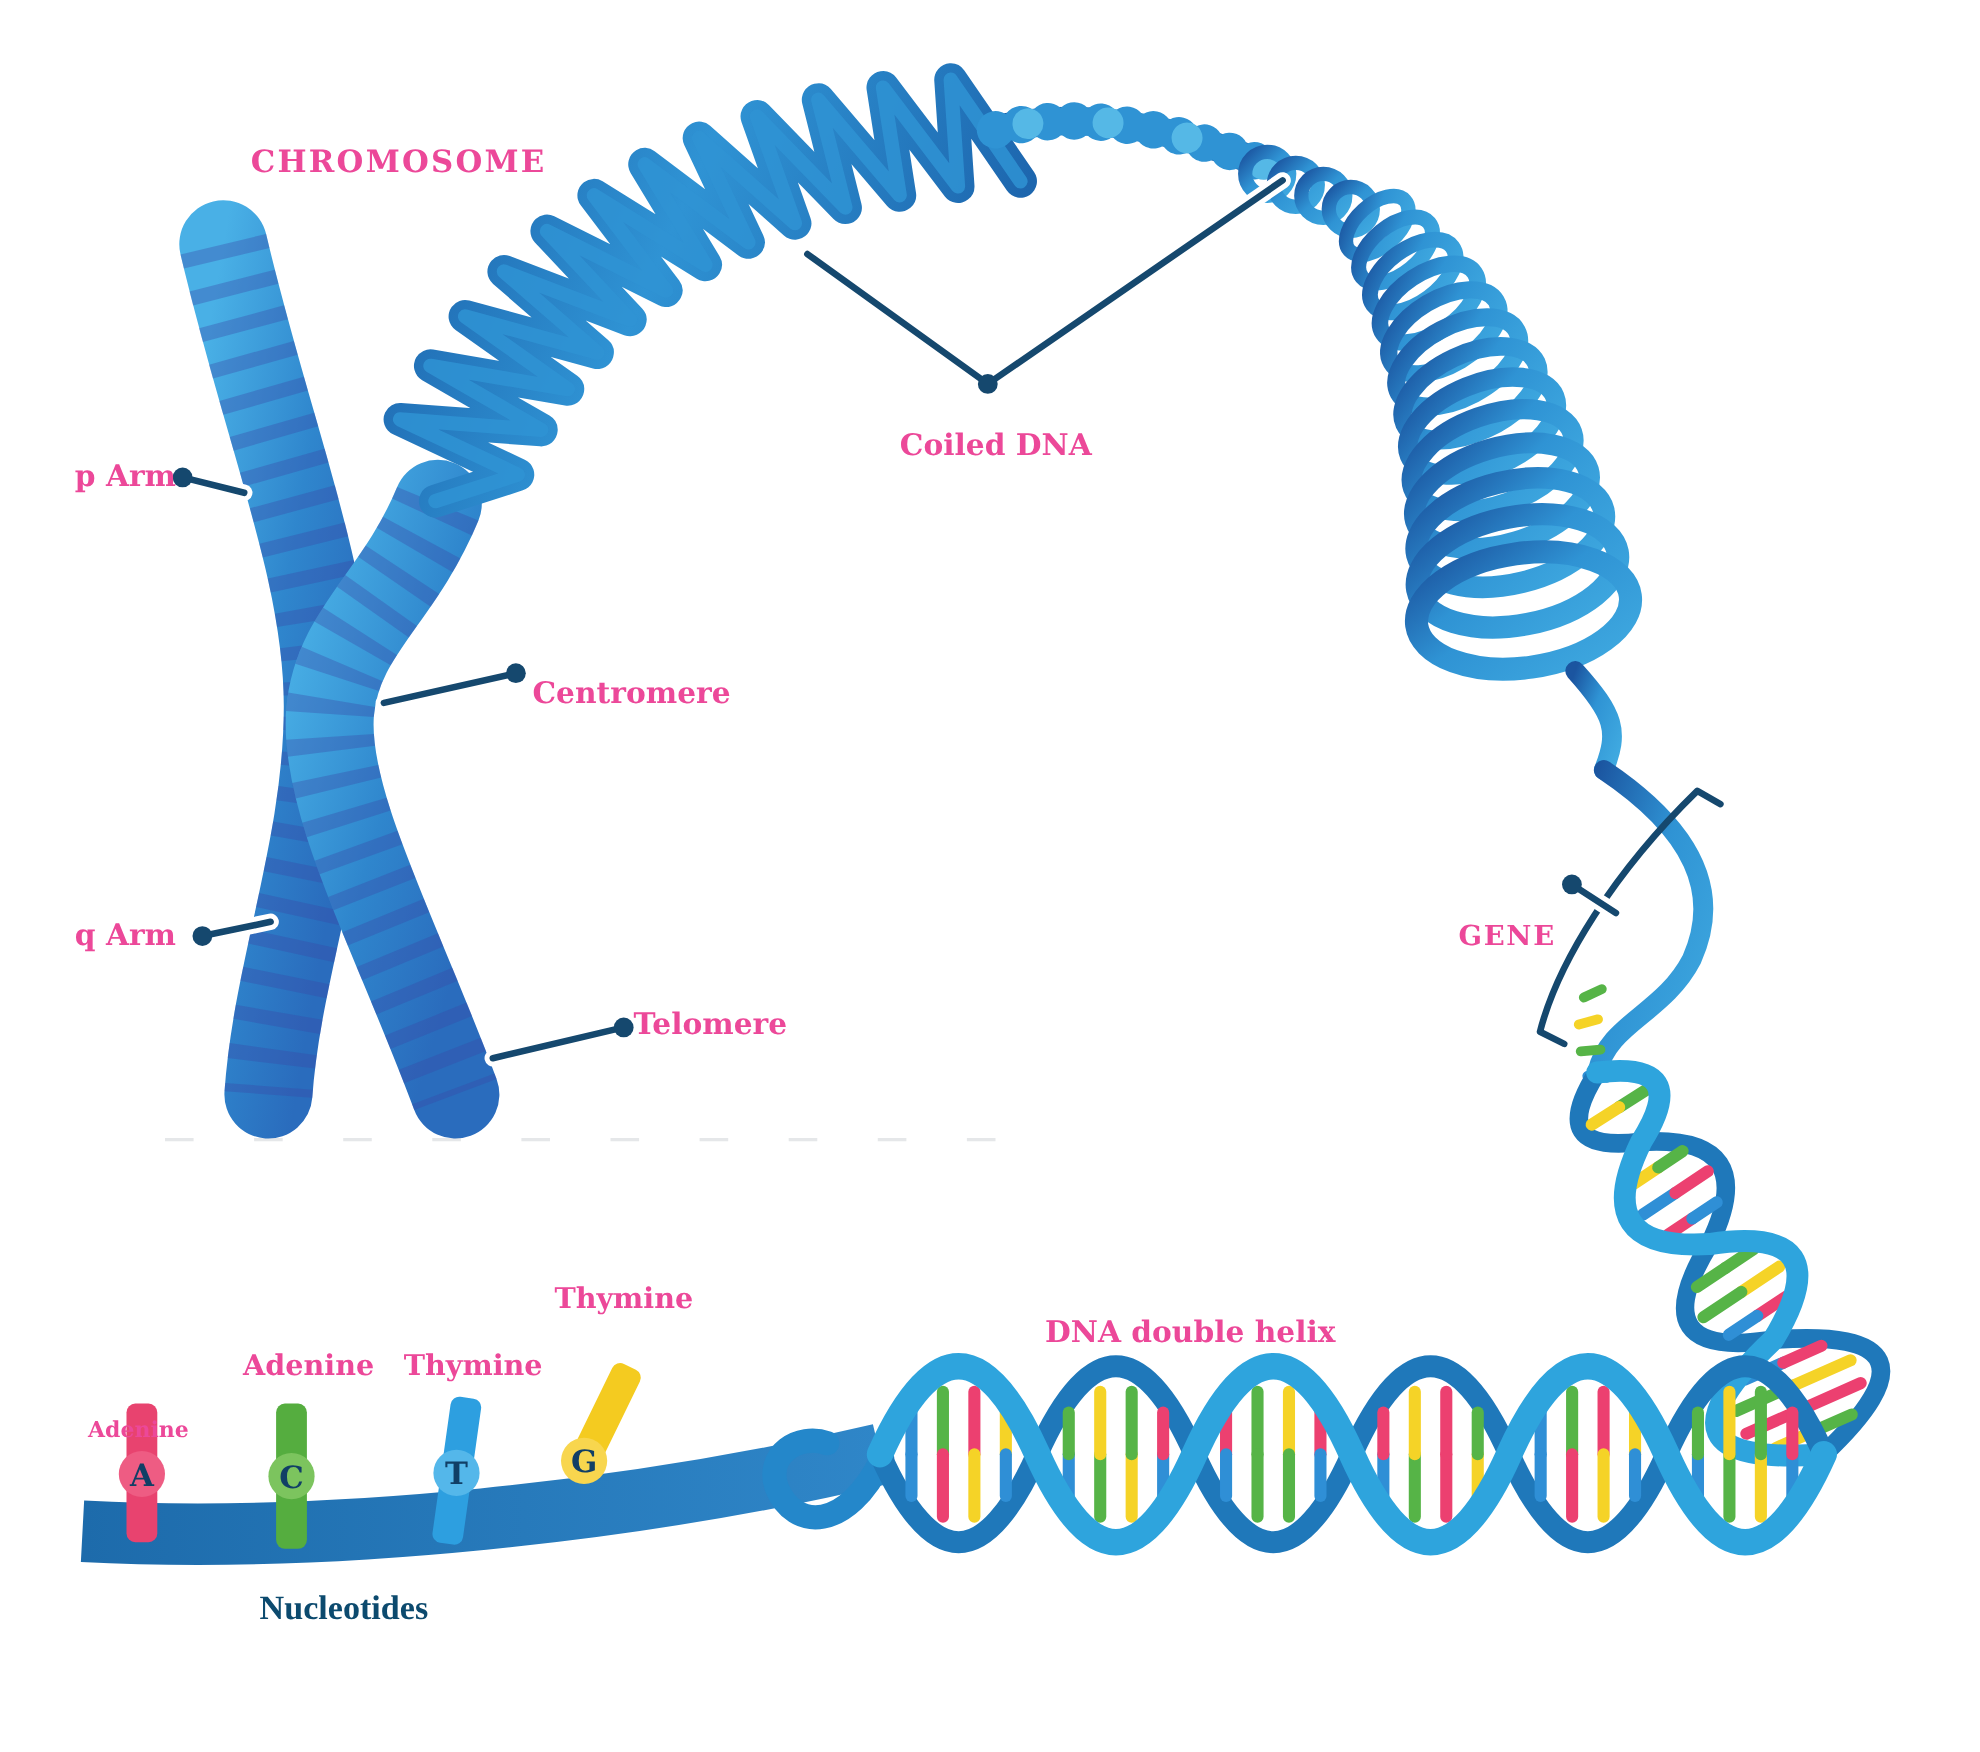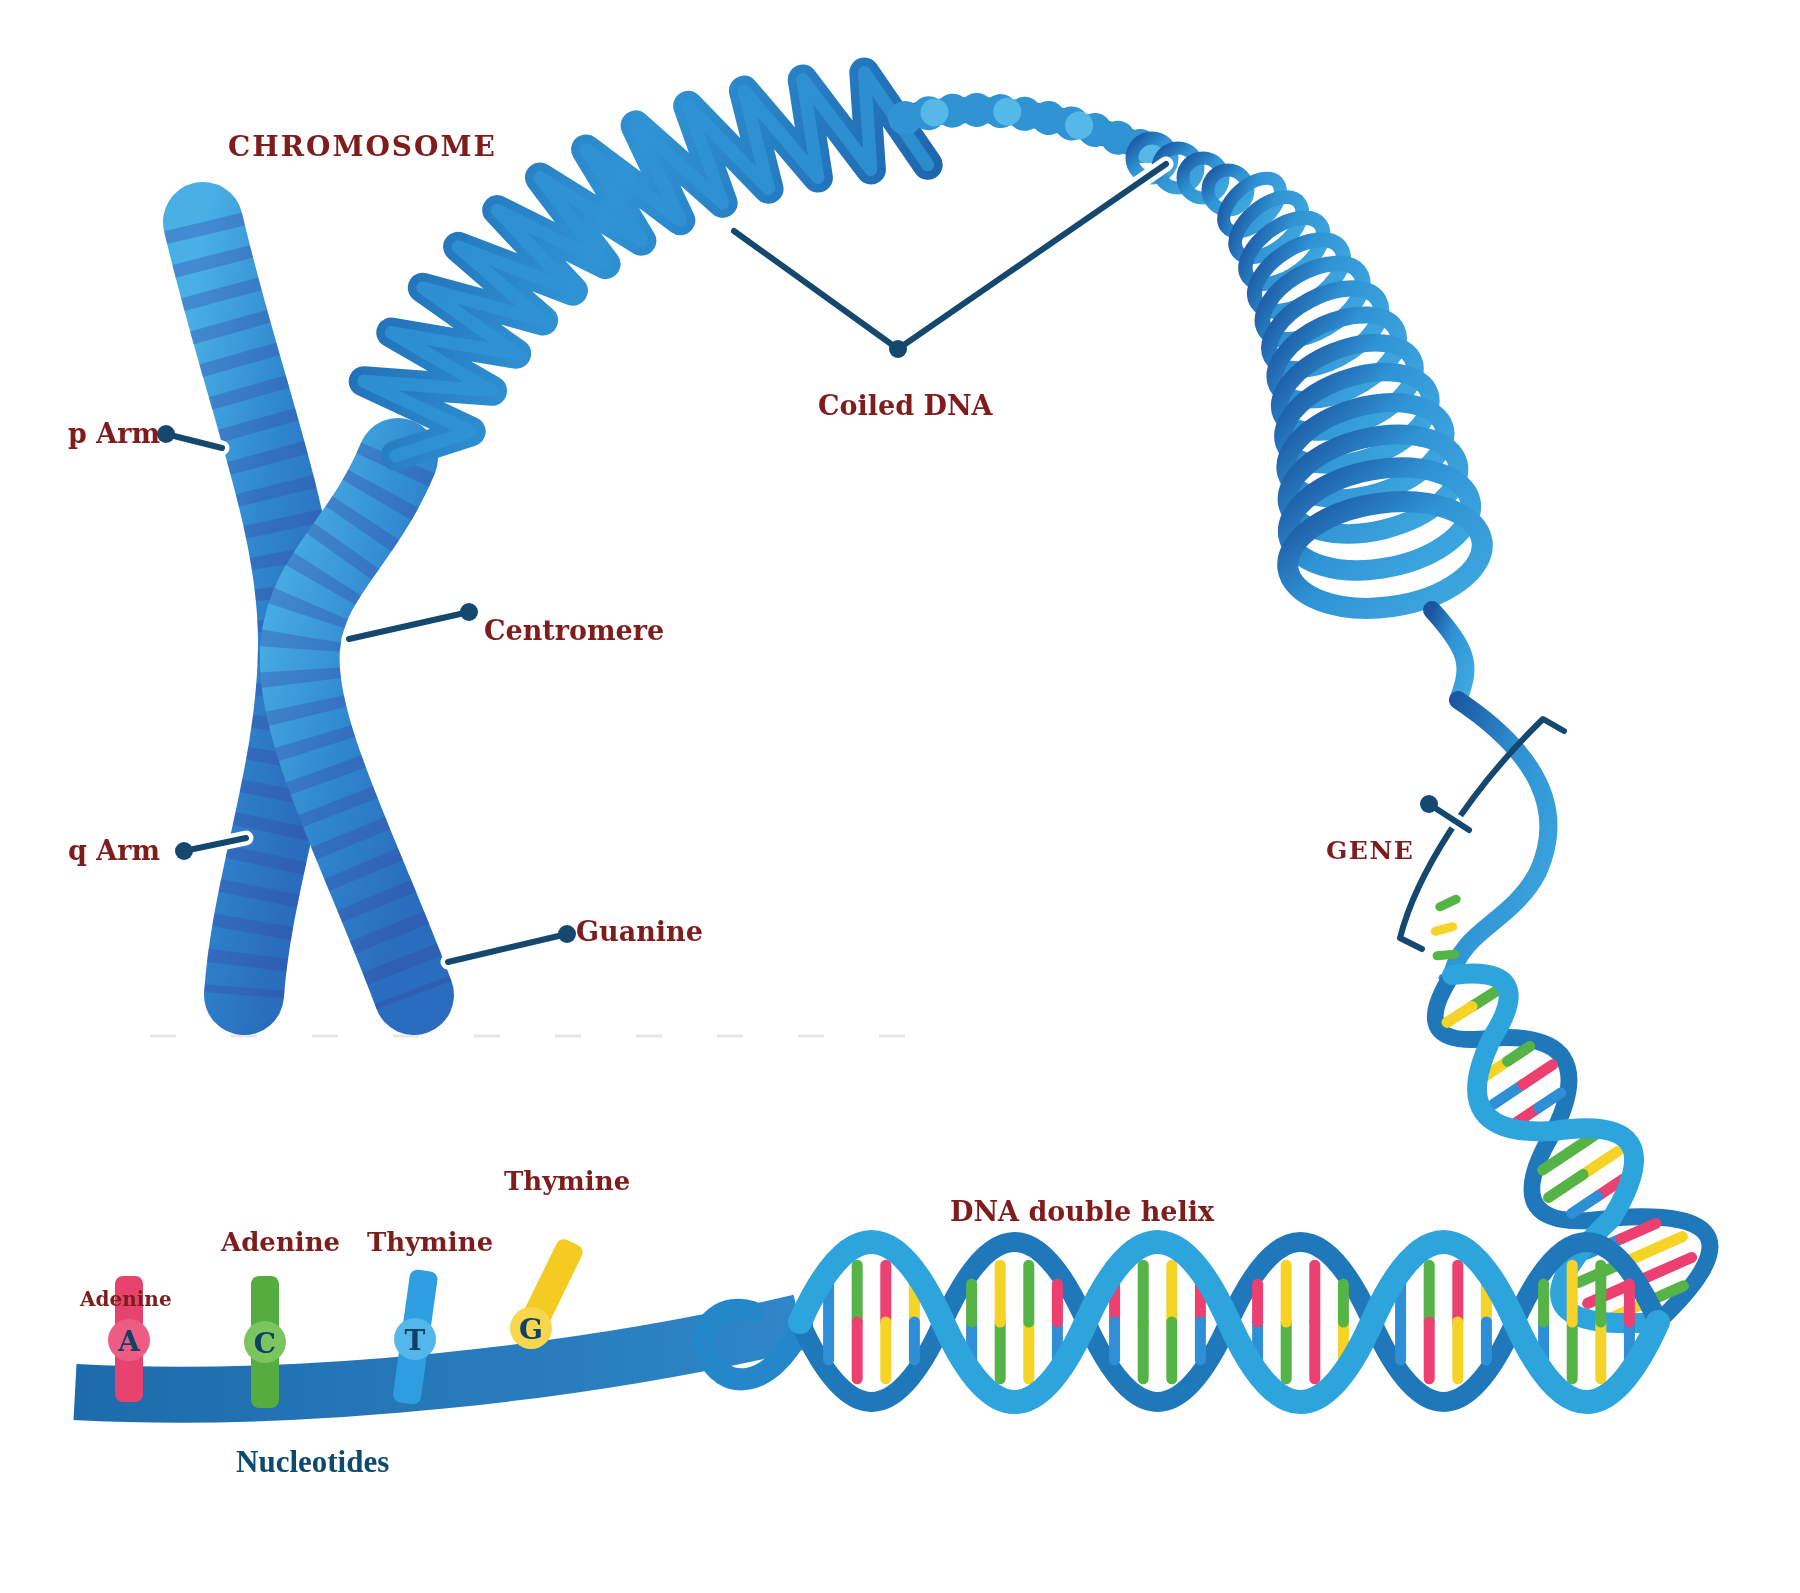--- a/index.html
+++ b/index.html
@@ -6,7 +6,7 @@
   #stage{position:relative;width:1800px;height:1593px;background:#ffffff;overflow:hidden;
          font-family:"DejaVu Serif",serif;}
   #art{position:absolute;left:0;top:0;}
-  .lbl{position:absolute;font-weight:700;font-size:27px;color:#7f1d1d;white-space:nowrap;
+  .lbl{position:absolute;font-weight:700;font-size:27px;color:#ec4899;white-space:nowrap;
        font-family:"DejaVu Serif",serif;}
   #lbl-title{left:228px;top:130px;font-size:28px;letter-spacing:2px;}
   #lbl-parm{left:68px;top:418px;}

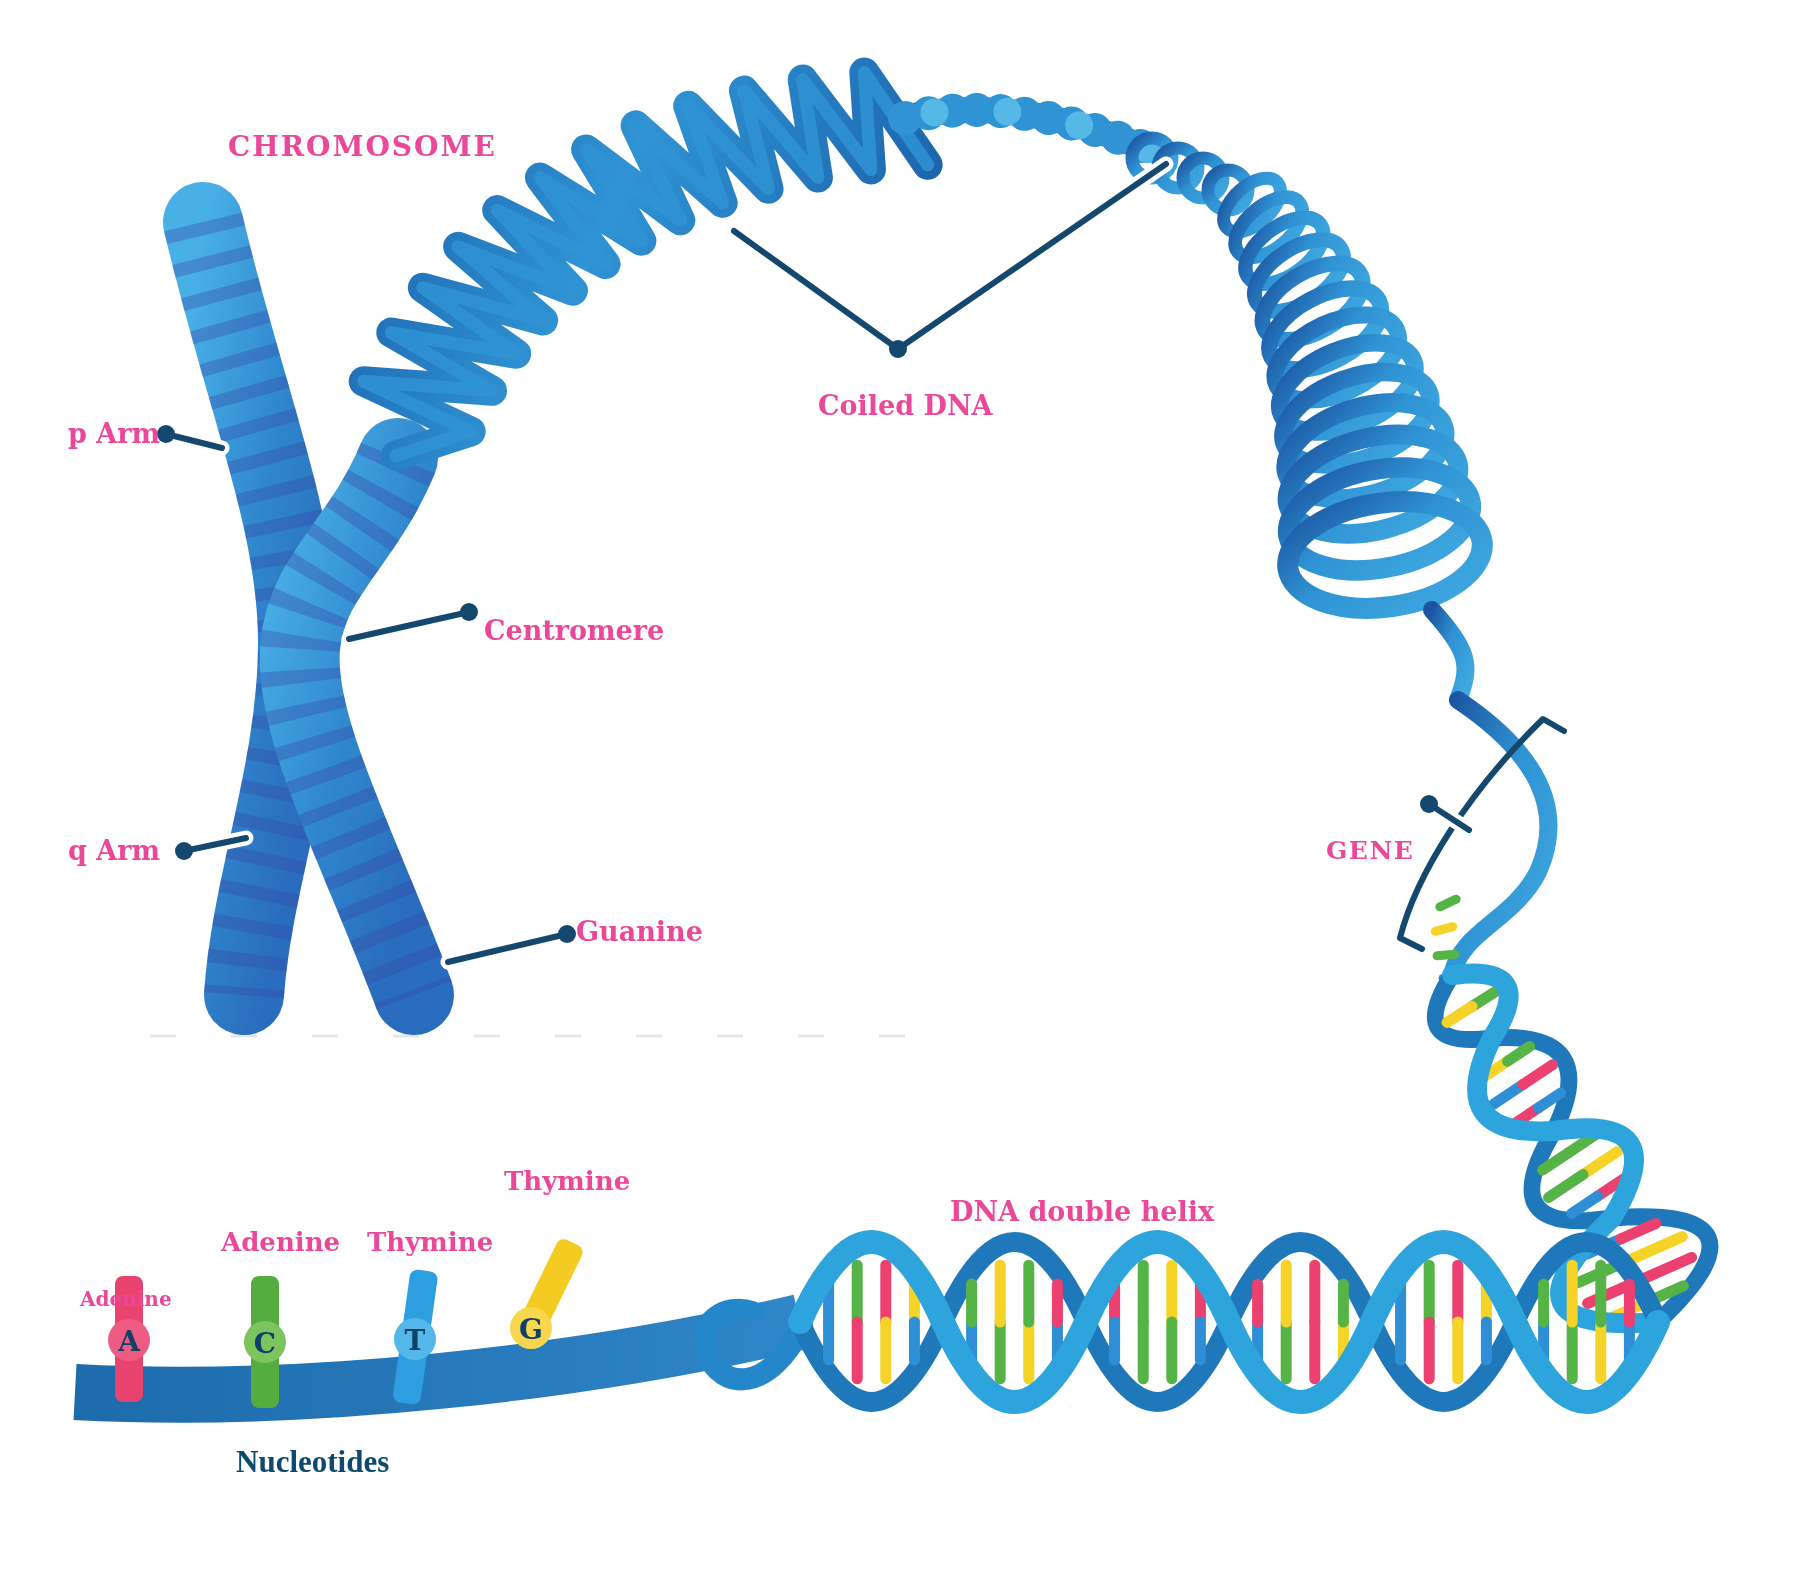--- a/index.html
+++ b/index.html
@@ -216,7 +216,7 @@
   <div class="lbl" id="lbl-parm">p Arm</div>
   <div class="lbl" id="lbl-centromere">Centromere</div>
   <div class="lbl" id="lbl-qarm">q Arm</div>
-  <div class="lbl" id="lbl-telomere">Guanine</div>
+  <div class="lbl" id="lbl-telomere">Telomere</div>
   <div class="lbl" id="lbl-coiled">Coiled DNA</div>
   <div class="lbl" id="lbl-gene">GENE</div>
   <div class="lbl" id="lbl-helix">DNA double helix</div>

